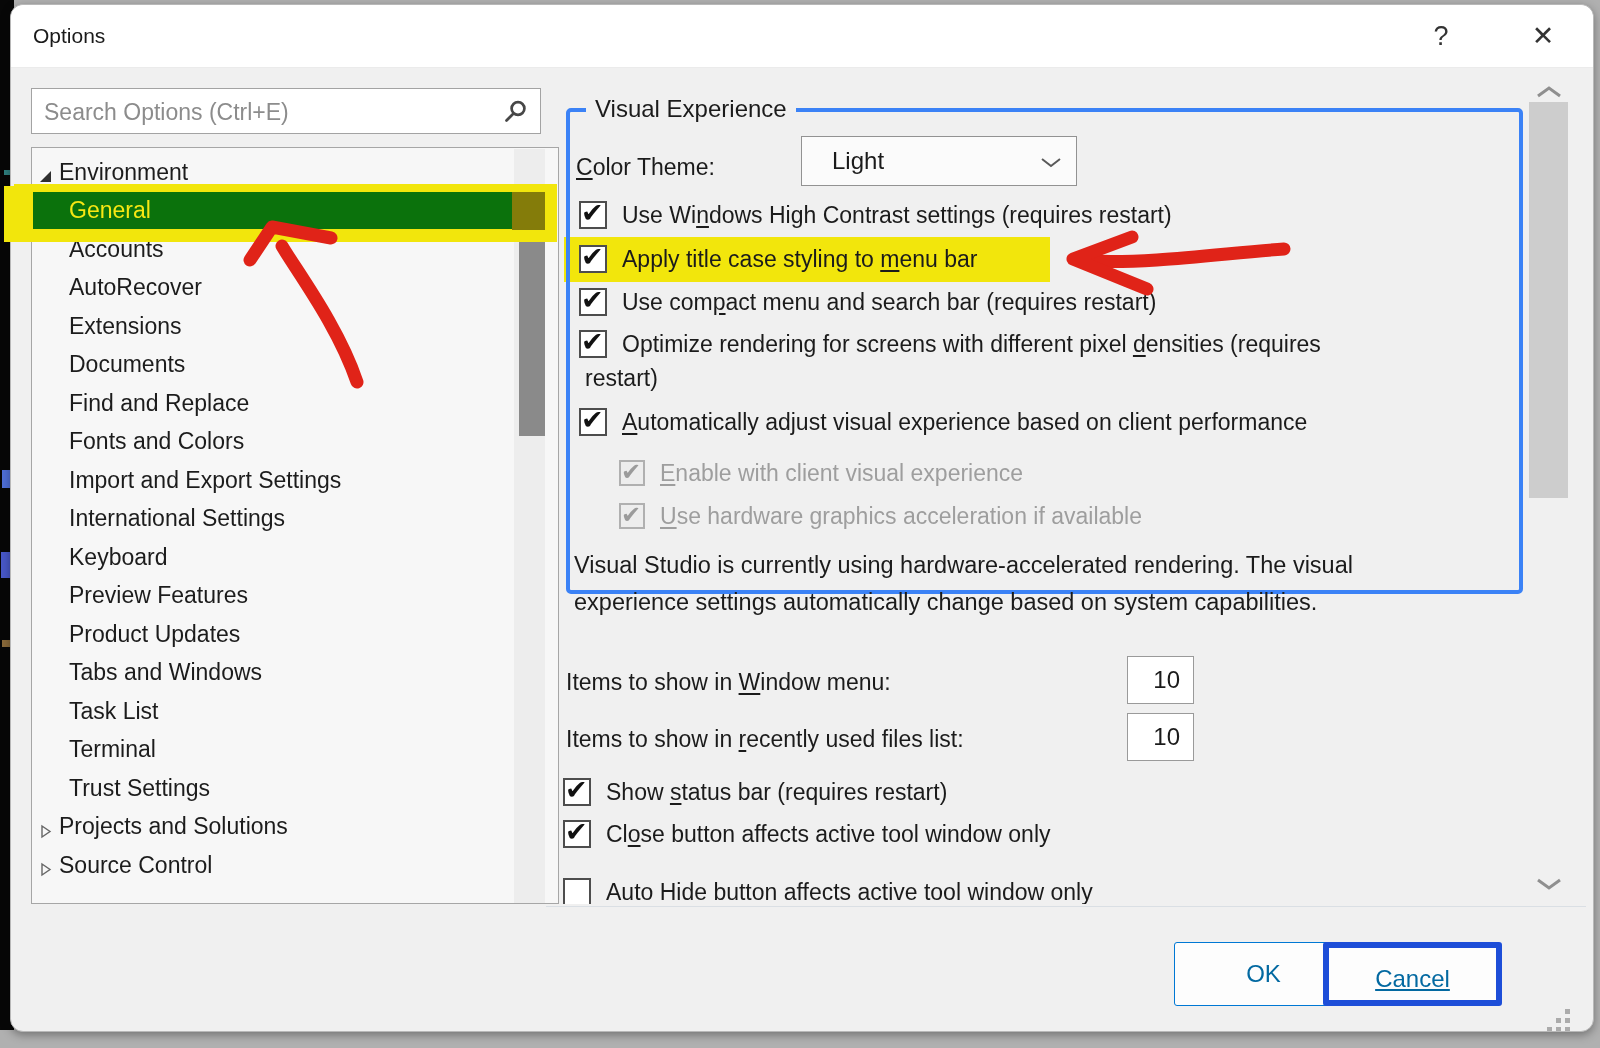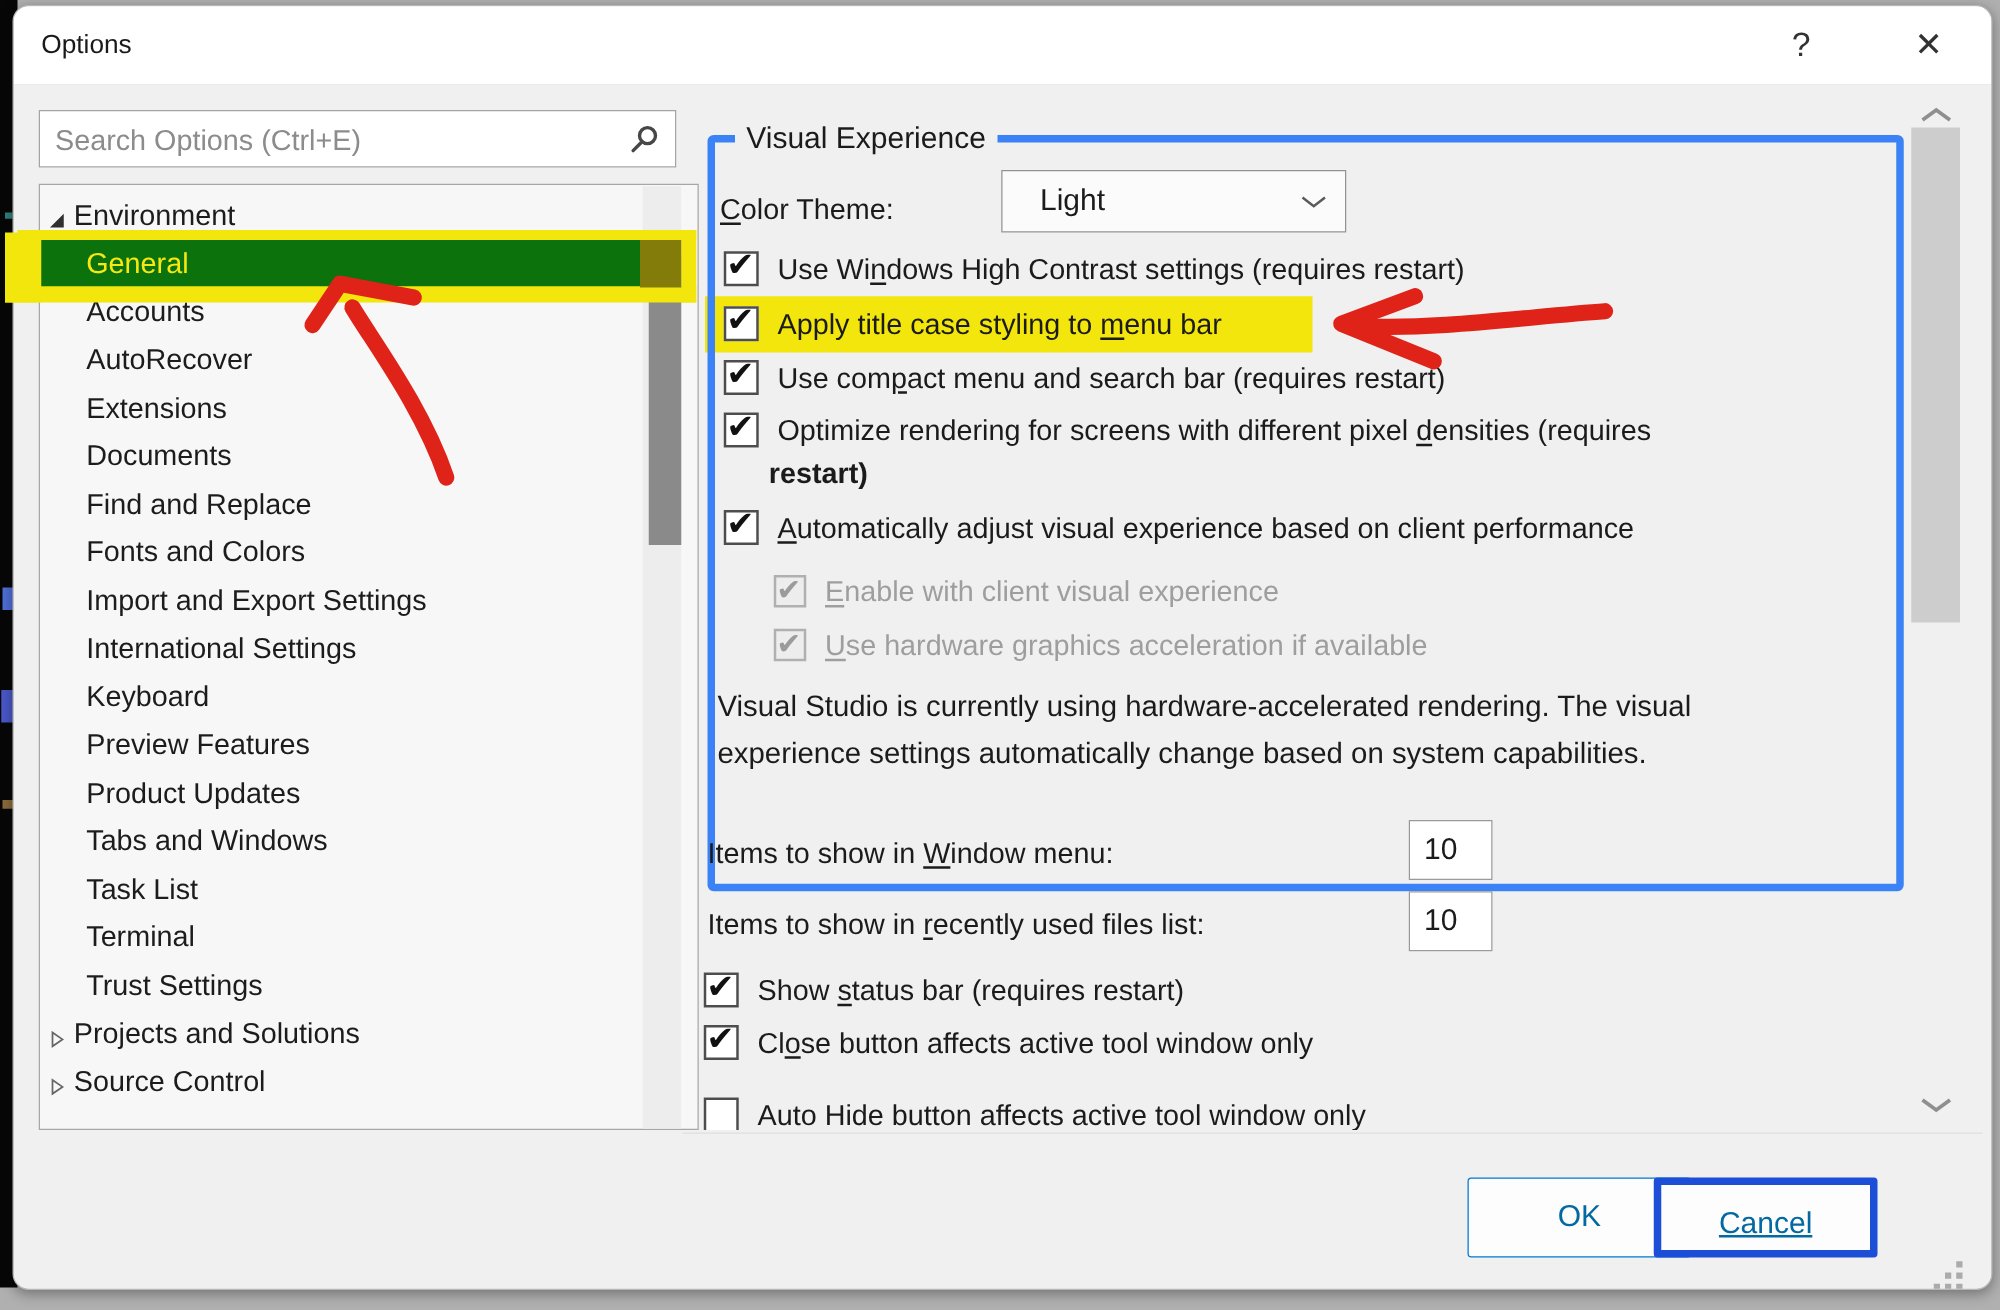--- a/index.html
+++ b/index.html
@@ -45,7 +45,7 @@
   .vthumb{position:absolute;left:5px;top:56px;width:26px;height:231px;background:#8a8a8a;}
 
   
-  .groupbox{left:555px;top:103px;width:957px;height:605px;border:6px solid #3b82f6;
+  .groupbox{left:555px;top:103px;width:957px;height:486px;border:4px solid #3b82f6;
             border-radius:5px;box-sizing:border-box;}
   .grouplabel{position:absolute;left:16px;top:-17px;padding:0 9px;background:#f0f0f0;
               font-size:24px;color:#1b1b1b;}

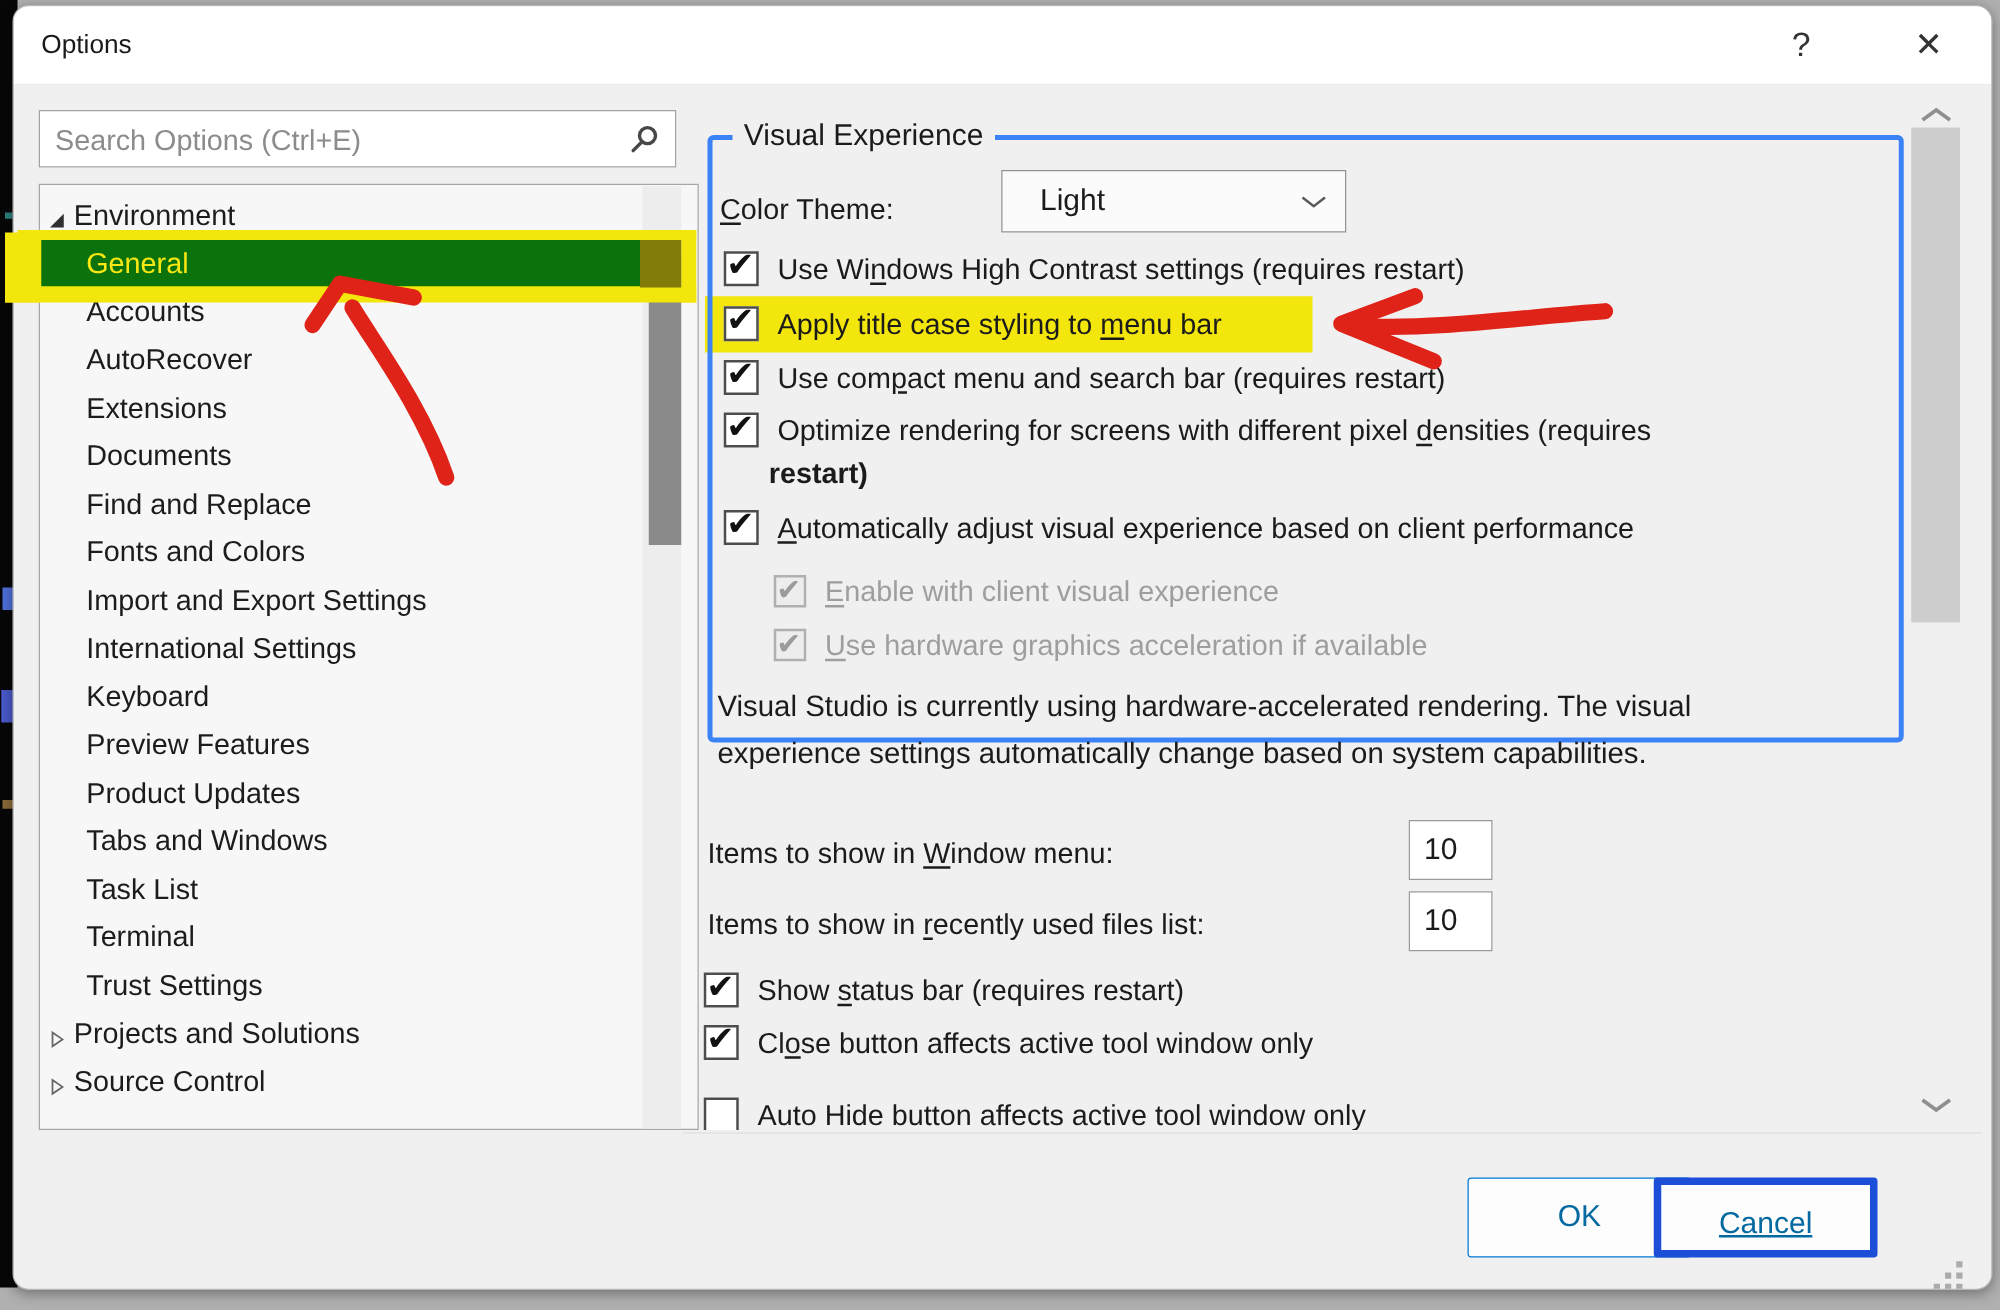--- a/index.html
+++ b/index.html
@@ -234,7 +234,7 @@
       <span class="cb checked"></span>
       <span class="cblabel"><span>Optimize rendering for screens with different pixel </span><span class="u">d</span><span>ensities (requires</span></span>
     </div>
-    <div class="abs wrapline" style="left:604px;top:360px;font-weight:bold;">restart)</div>
+    <div class="abs wrapline" style="left:574px;top:360px;">restart)</div>
     <div class="cbrow" style="left:568px;top:399px;">
       <span class="cb checked"></span>
       <span class="cblabel"><span></span><span class="u">A</span><span>utomatically adjust visual experience based on client performance</span></span>

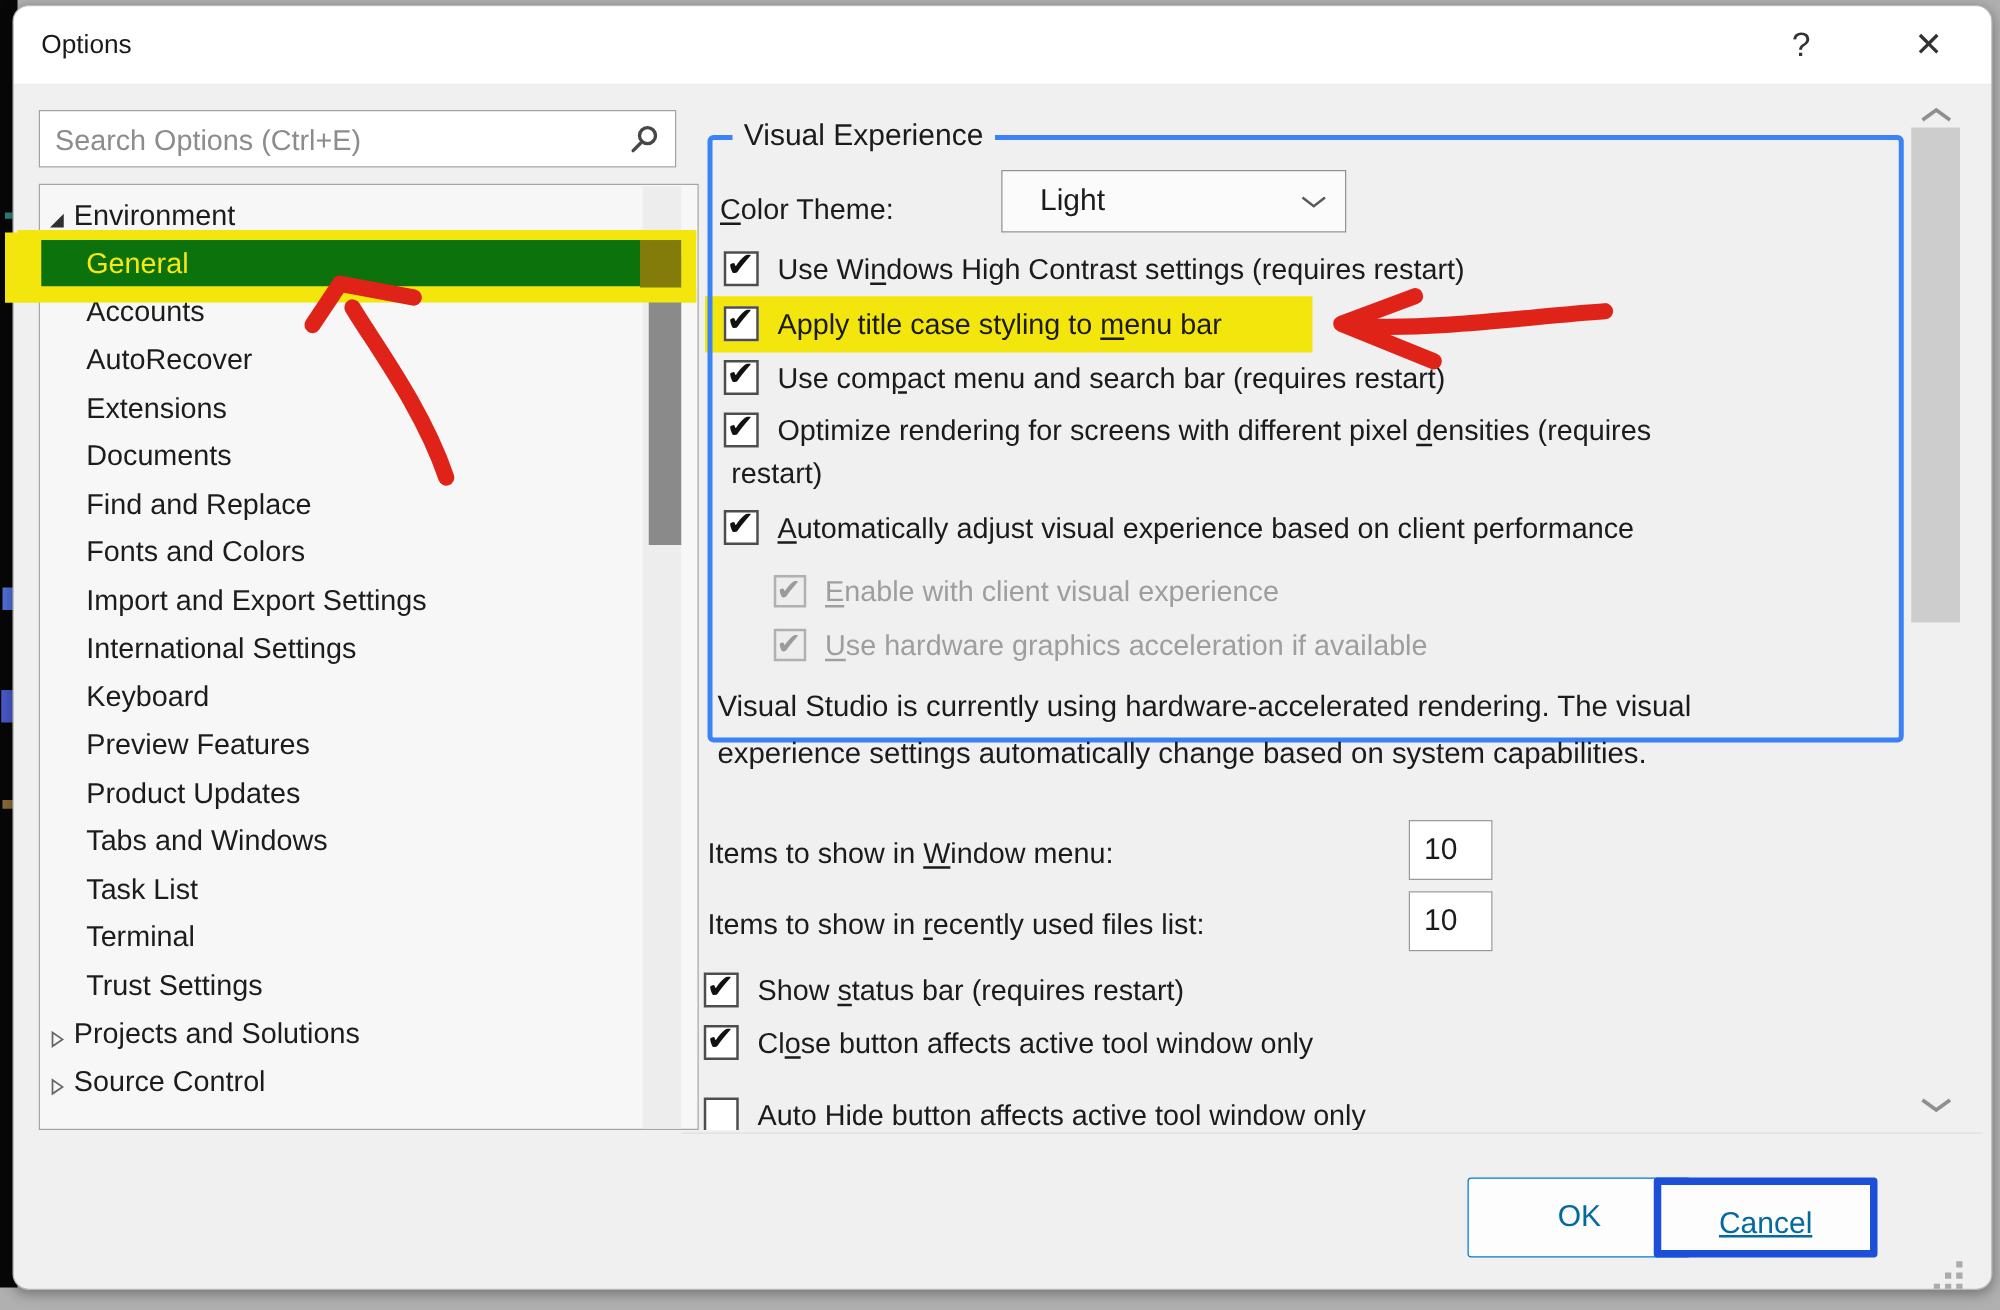--- a/index.html
+++ b/index.html
@@ -74,7 +74,7 @@
 
   .numbox{position:absolute;width:67px;height:48px;background:#fff;border:1px solid #9a9a9a;
           box-sizing:border-box;font:24px "Liberation Sans",sans-serif;color:#1b1b1b;
-          text-align:right;padding-right:27px;outline:none;}
+          text-align:right;padding-right:13px;outline:none;}
 
   
   .r-thumb{left:1518px;top:97px;width:39px;height:396px;background:#cdcdcd;}

